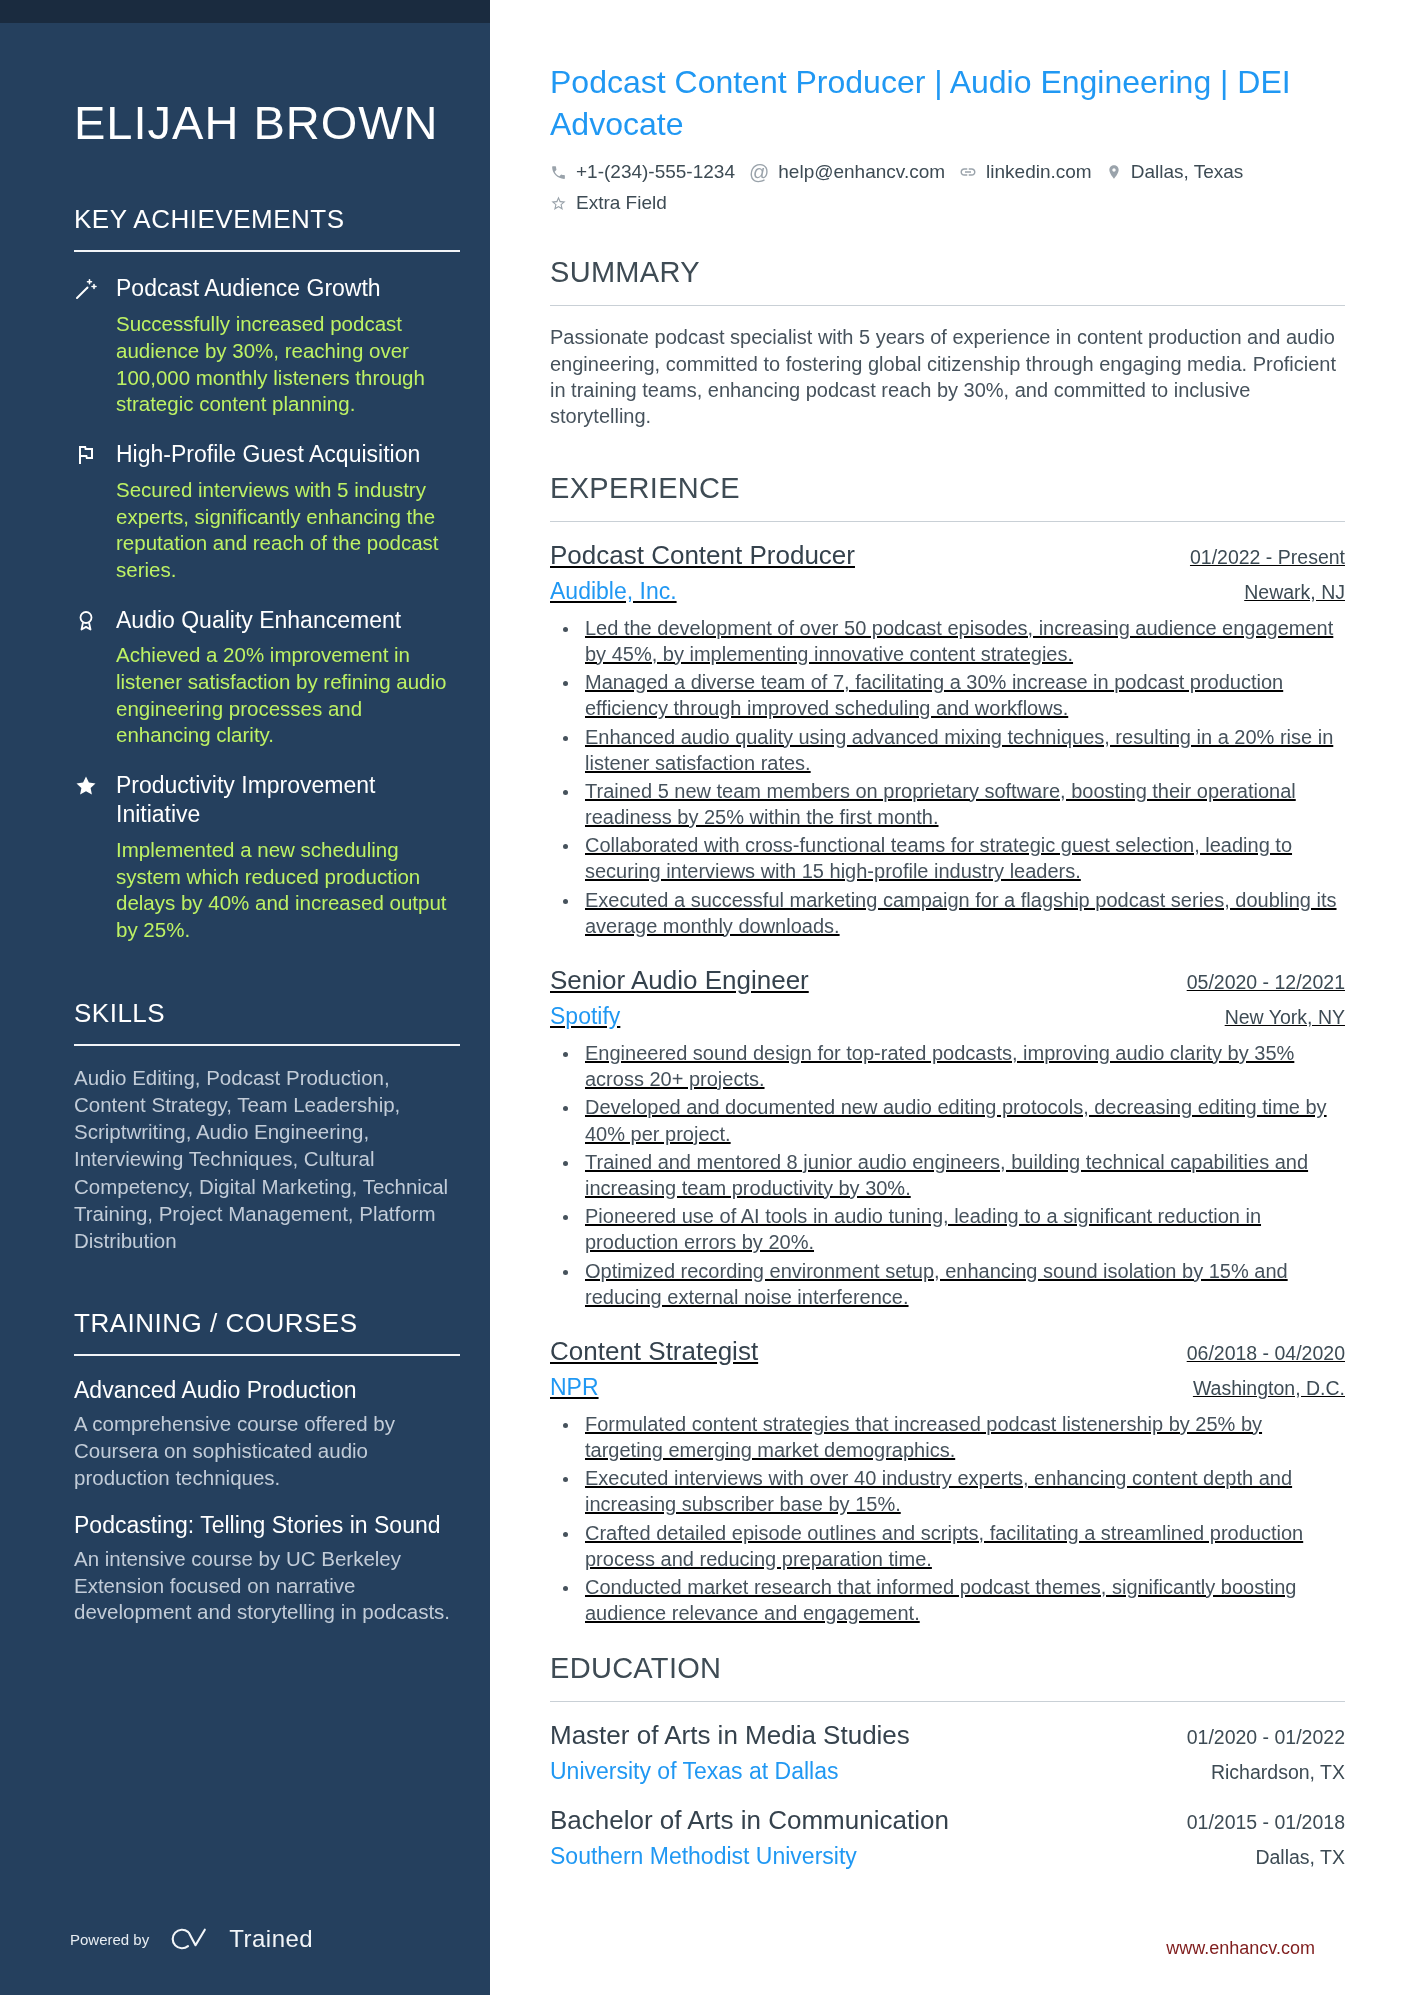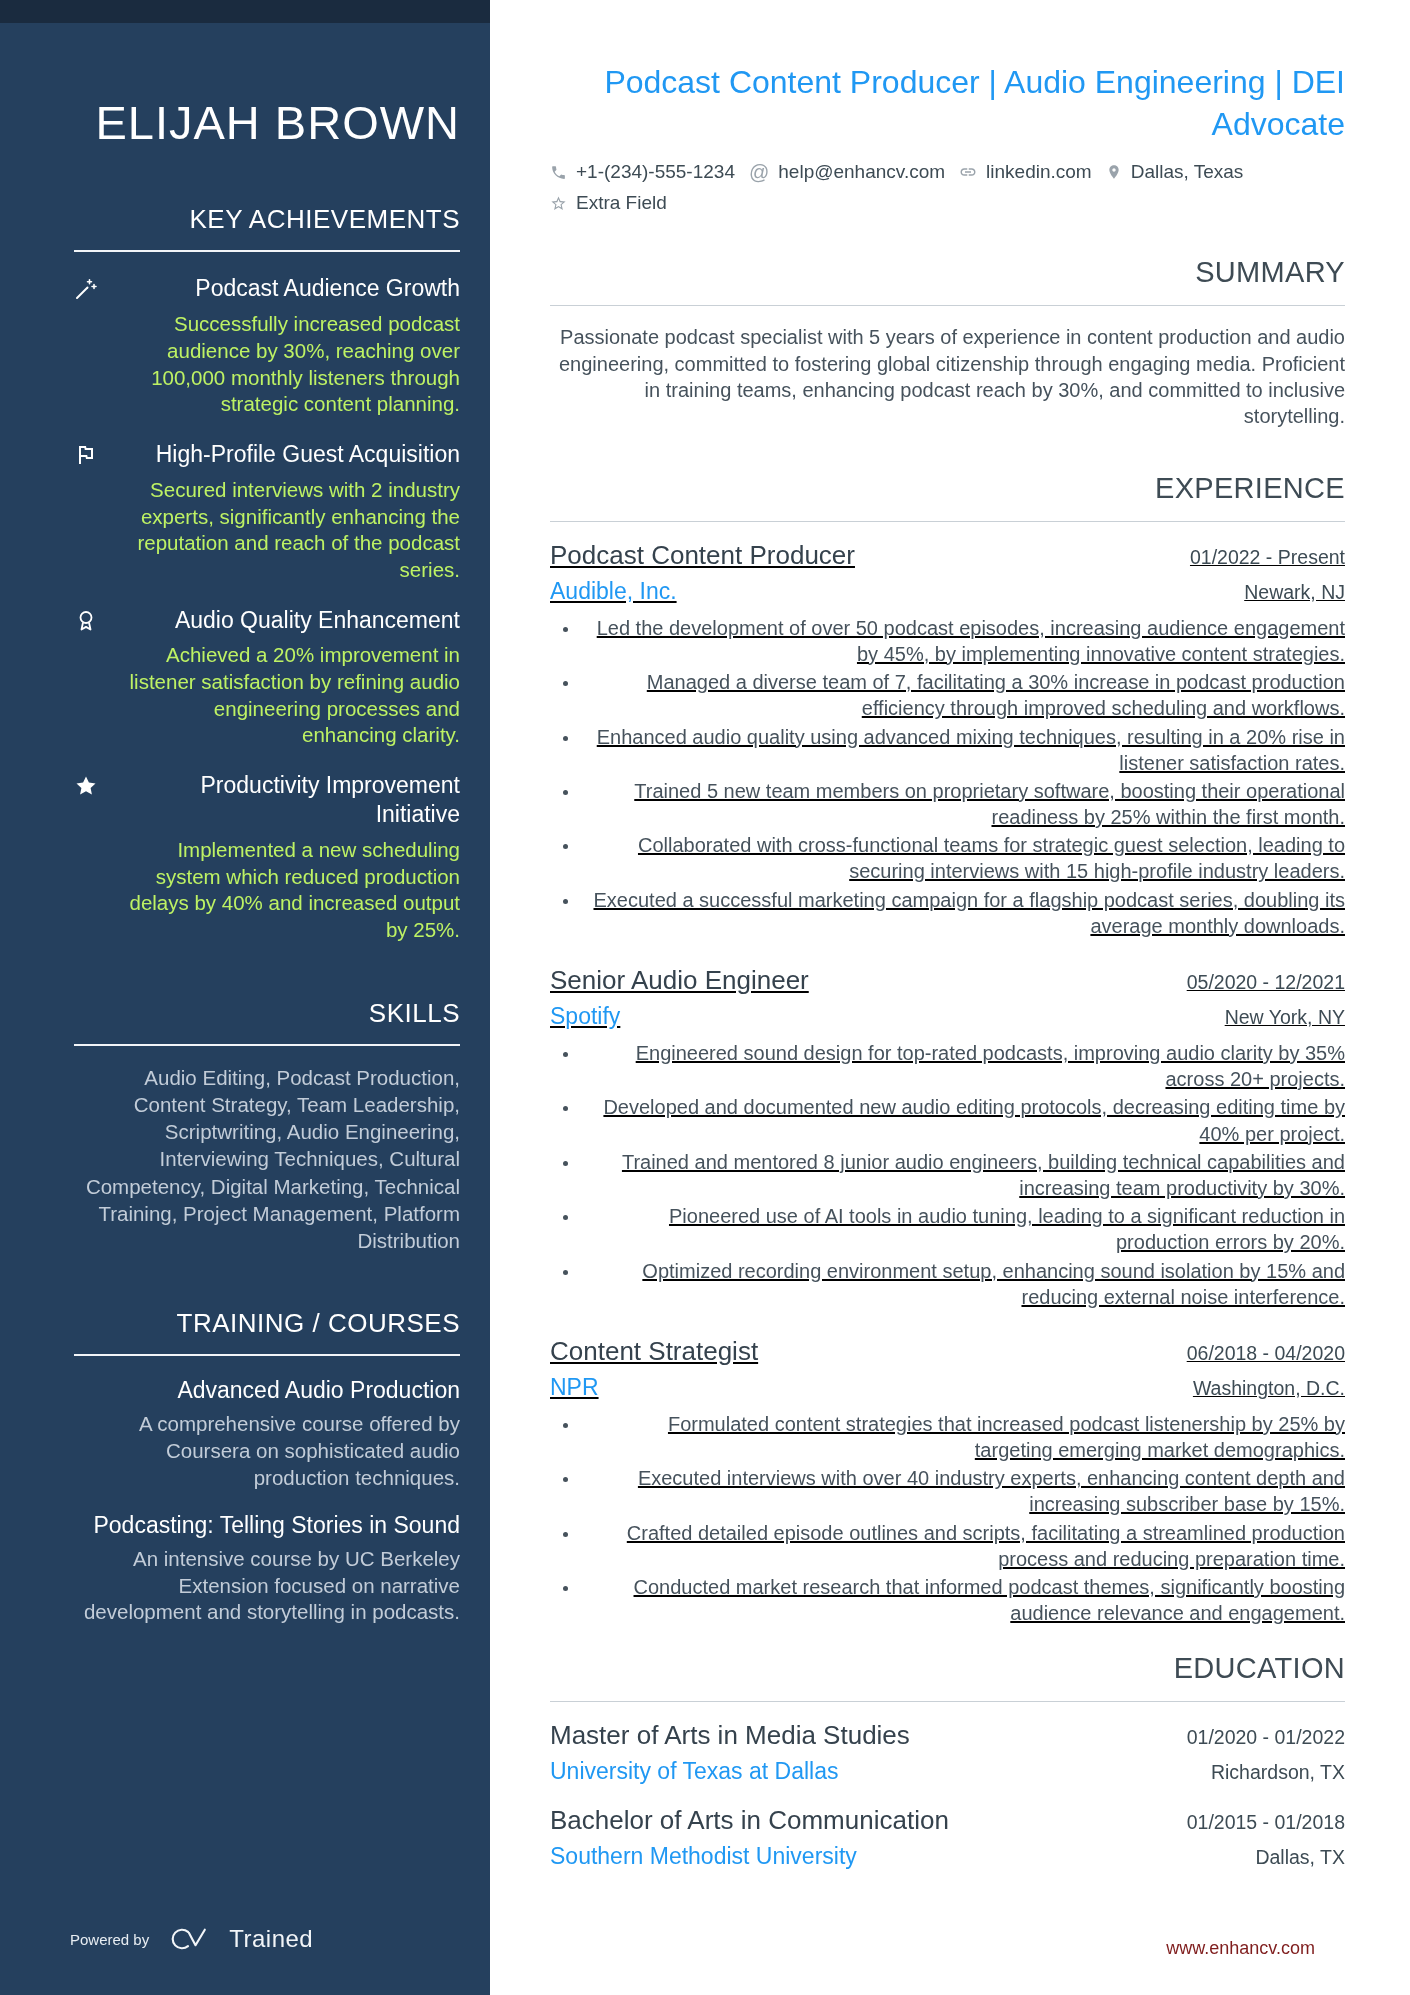--- a/index.html
+++ b/index.html
@@ -4,7 +4,7 @@
 <style>
   html,body{margin:0;padding:0;}
   body{font-family:"Liberation Sans","DejaVu Sans",sans-serif;background:#ffffff;}
-  .page{width:1410px;height:1995px;display:flex;overflow:hidden;background:#ffffff;text-align:right;}
+  .page{width:1410px;height:1995px;display:flex;overflow:hidden;background:#ffffff;}
 
   
   .sidebar{width:490px;min-width:490px;background:#25405E;color:#fff;position:relative;}

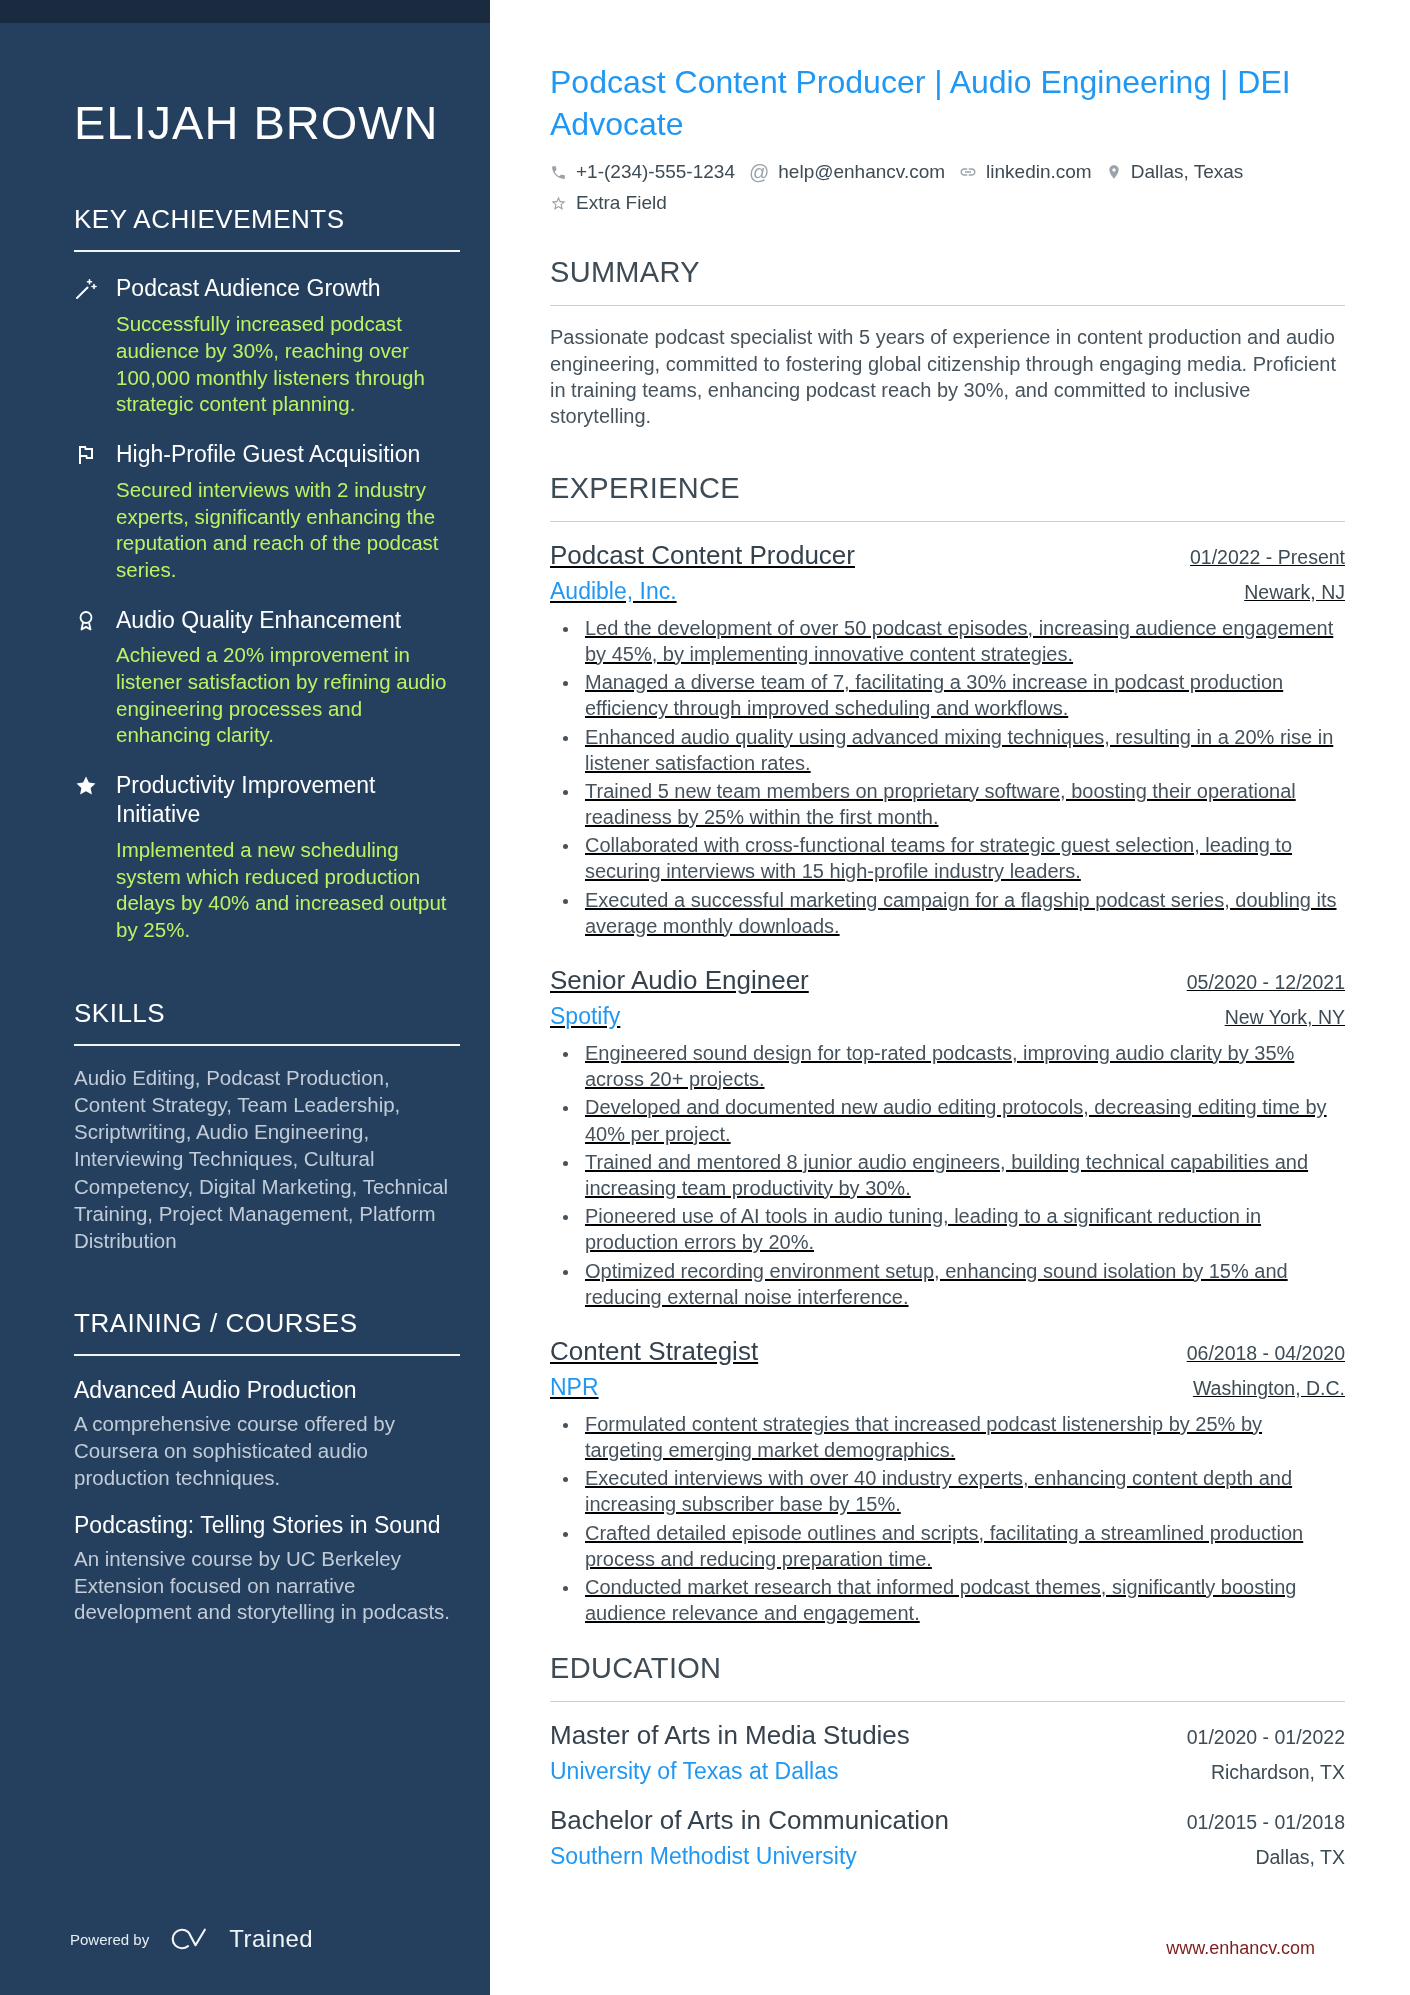--- a/index.html
+++ b/index.html
@@ -85,7 +85,7 @@
           </span>
           <div>
             <div class="ach-title">High-Profile Guest Acquisition</div>
-            <div class="ach-desc">Secured interviews with 2 industry experts, significantly enhancing the reputation and reach of the podcast series.</div>
+            <div class="ach-desc">Secured interviews with 5 industry experts, significantly enhancing the reputation and reach of the podcast series.</div>
           </div>
         </div>
 

